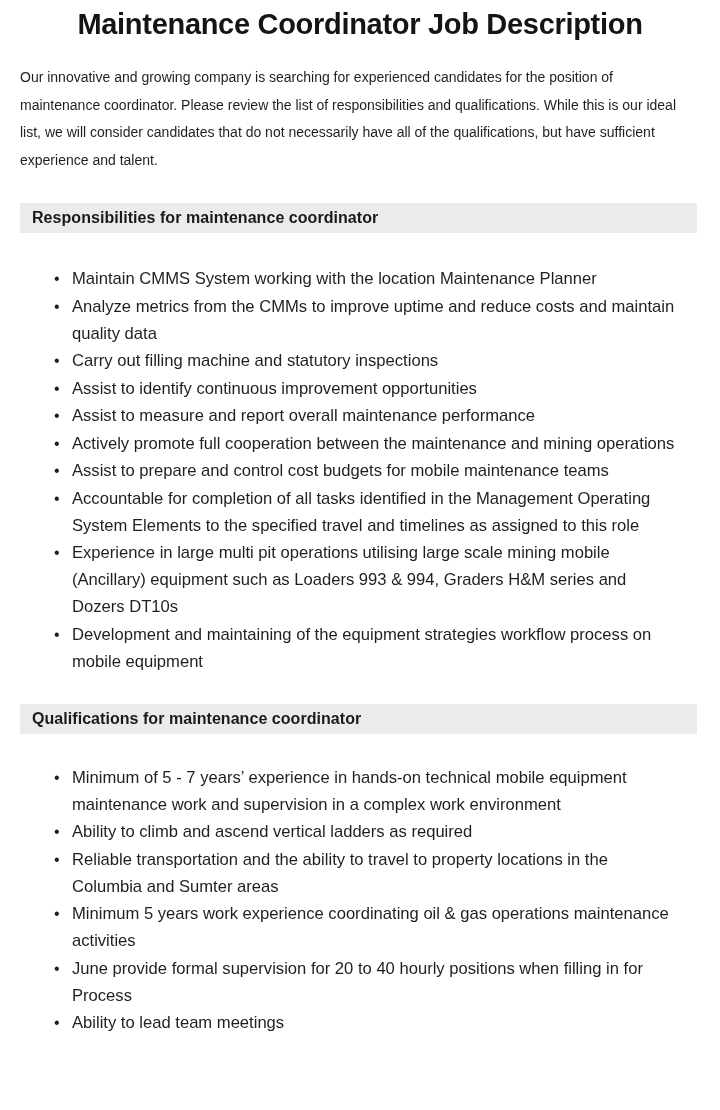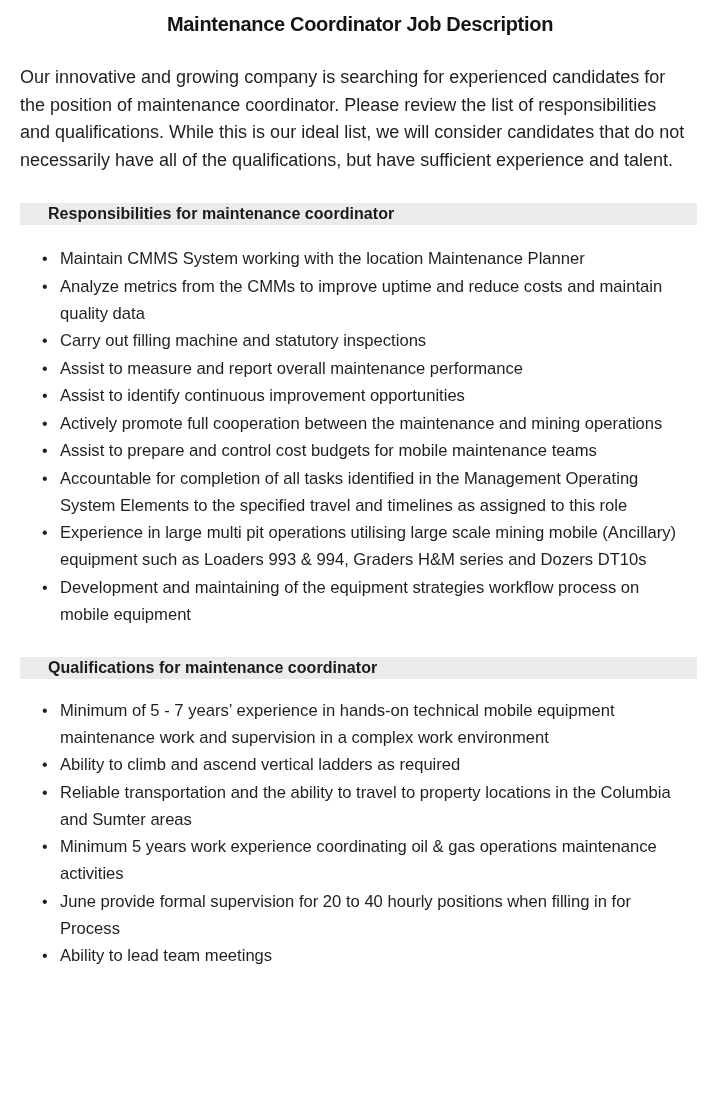--- a/index.html
+++ b/index.html
@@ -25,7 +25,7 @@
 
   
   .doc-title {
-    font-size: 20px;
+    font-size: 29px;
     font-weight: bold;
     text-align: center;
     letter-spacing: -0.3px;

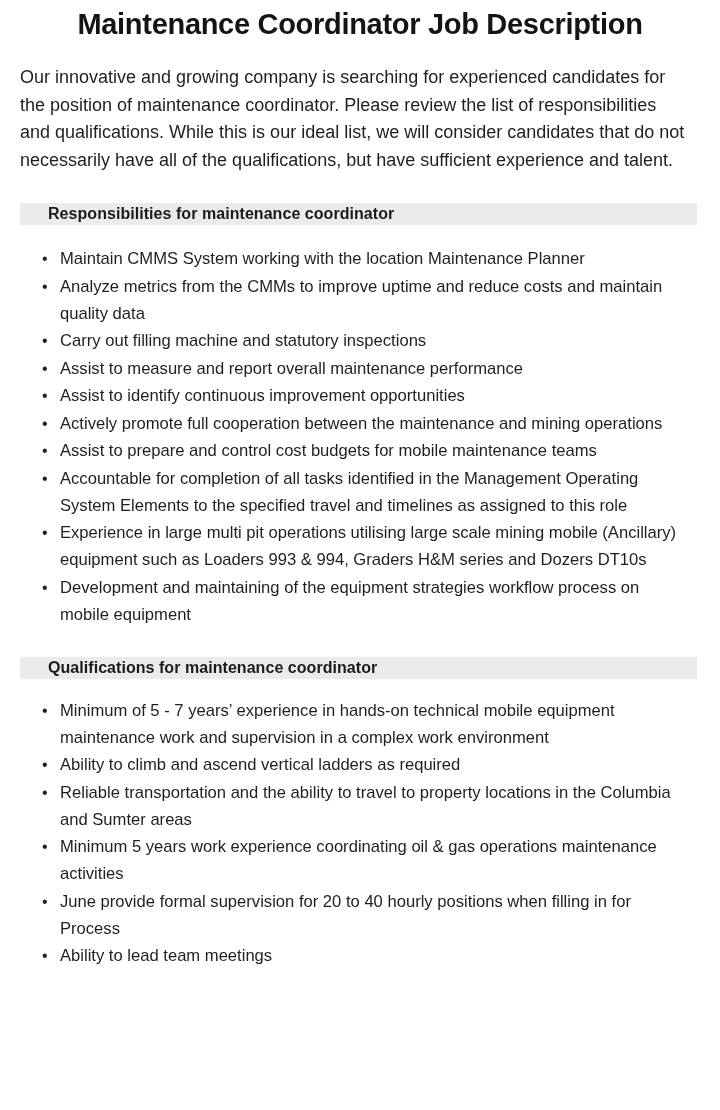--- a/index.html
+++ b/index.html
@@ -39,7 +39,7 @@
   .intro {
     margin: 0;
     padding: 22px 30px 0 20px;
-    font-size: 18px;
+    font-size: 14px;
     line-height: 27.5px;
     color: #1f1f1f;
     text-align: left;

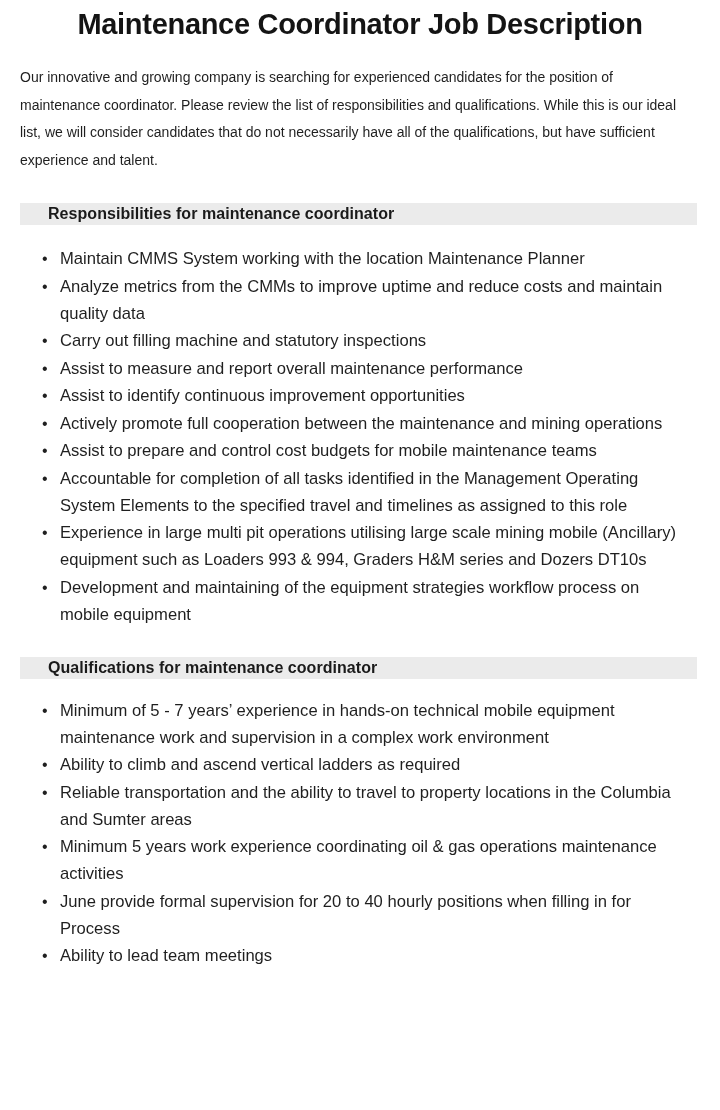--- a/index.html
+++ b/index.html
@@ -49,10 +49,10 @@
   .section-bar {
     margin: 29px 23px 0 20px;
     background: #ebebeb;
-    height: 22px;
+    height: 30px;
     display: flex;
     align-items: center;
-    padding-left: 28px;
+    padding-left: 12px;
   }
   .section-bar-label {
     font-size: 16px;

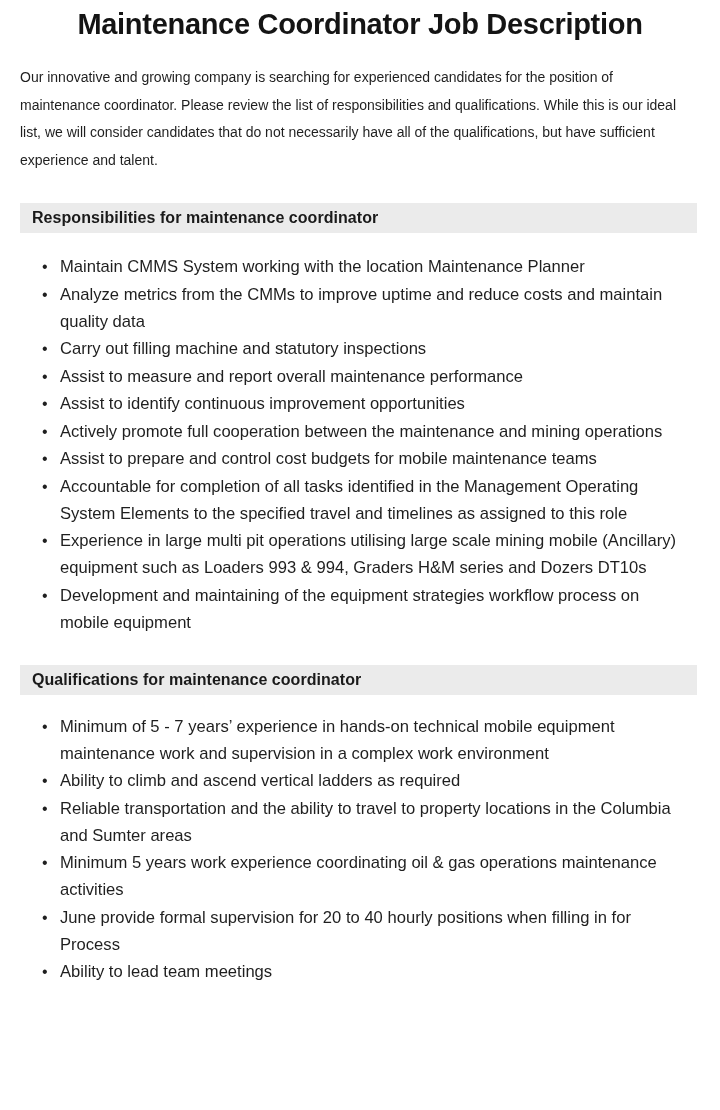--- a/index.html
+++ b/index.html
@@ -64,7 +64,7 @@
   
   .bullet-list {
     list-style: none;
-    margin: 0;
+    margin: 12px;
     padding: 12px 28px 0 0;
   }
   .bullet-list li {

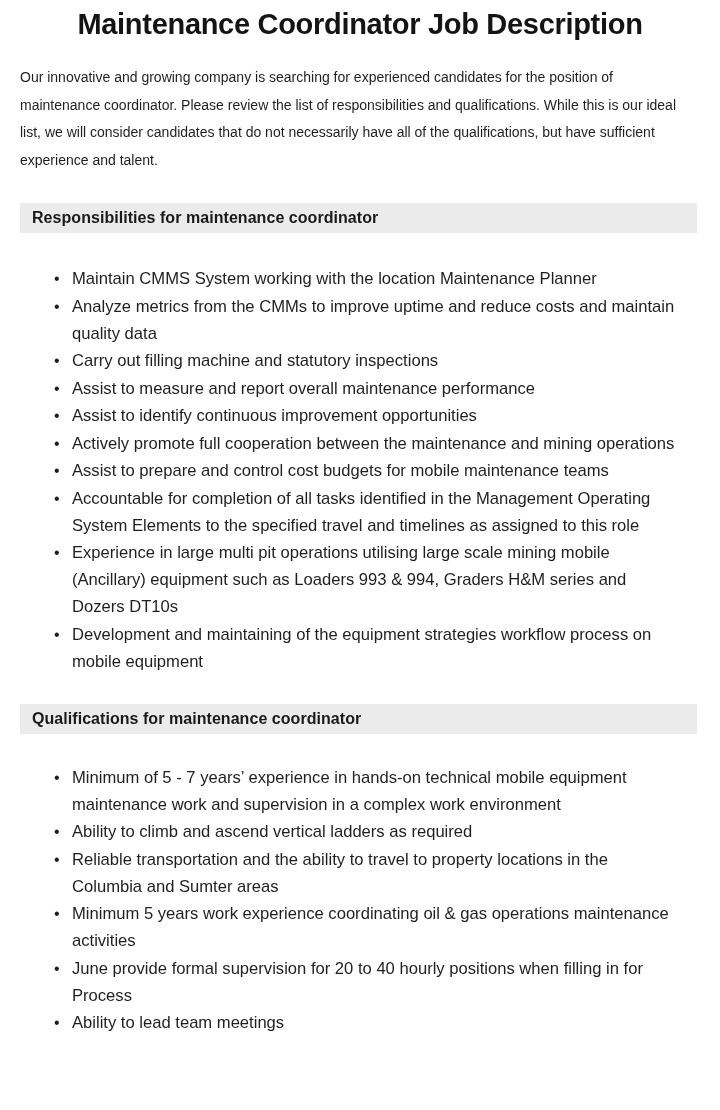--- a/index.html
+++ b/index.html
@@ -104,8 +104,8 @@
       <li>Maintain CMMS System working with the location Maintenance Planner</li>
       <li>Analyze metrics from the CMMs to improve uptime and reduce costs and maintain quality data</li>
       <li>Carry out filling machine and statutory inspections</li>
+      <li>Assist to identify continuous improvement opportunities</li>
       <li>Assist to measure and report overall maintenance performance</li>
-      <li>Assist to identify continuous improvement opportunities</li>
       <li>Actively promote full cooperation between the maintenance and mining operations</li>
       <li>Assist to prepare and control cost budgets for mobile maintenance teams</li>
       <li>Accountable for completion of all tasks identified in the Management Operating System Elements to the specified travel and timelines as assigned to this role</li>

